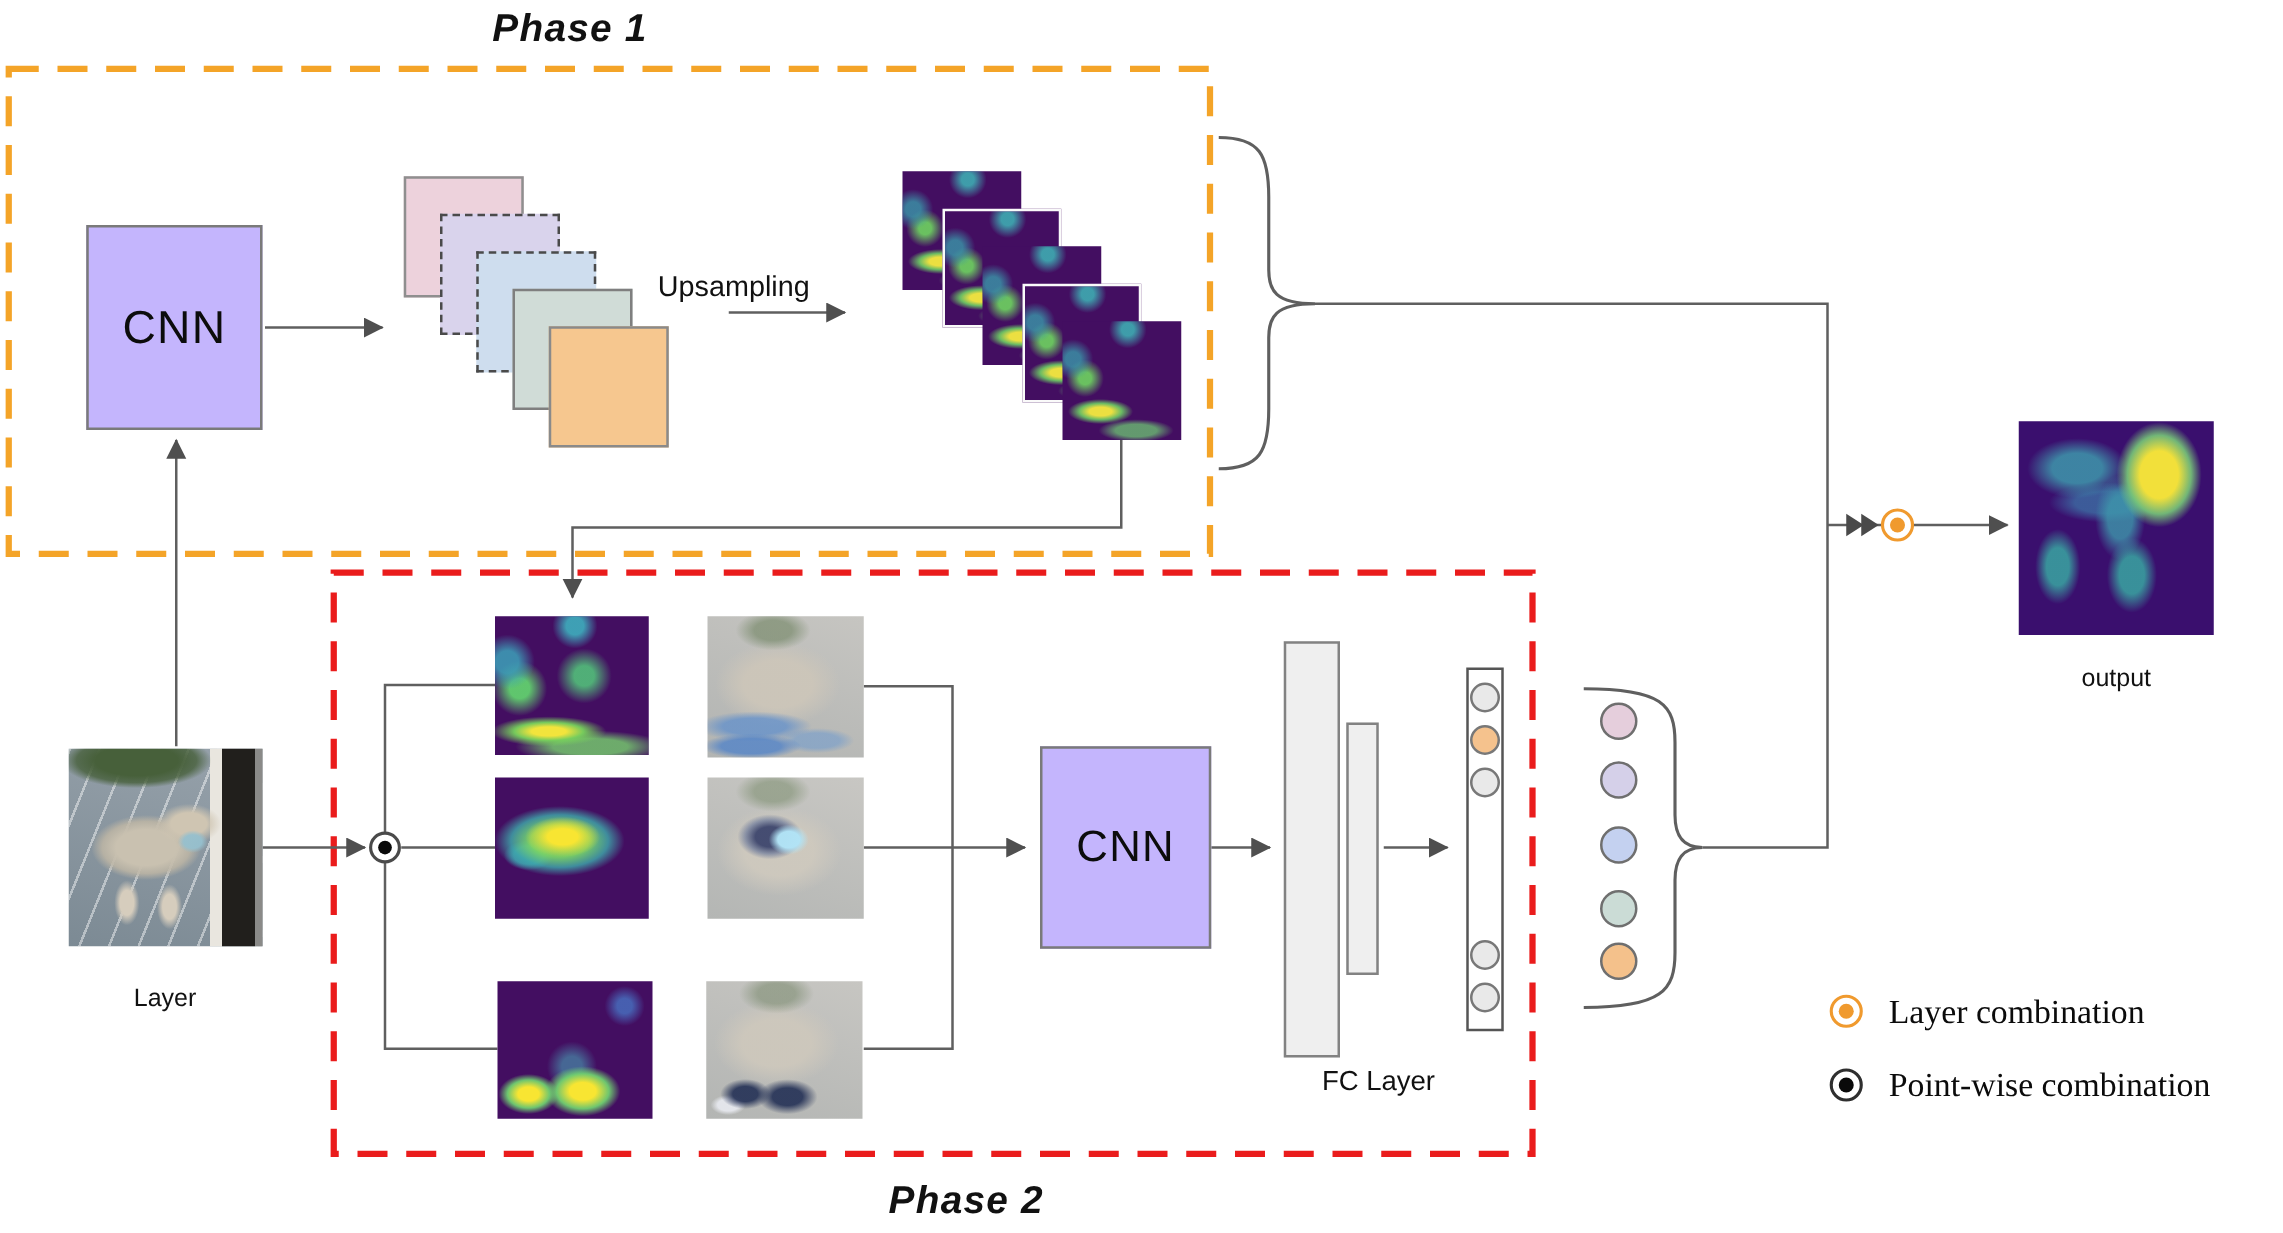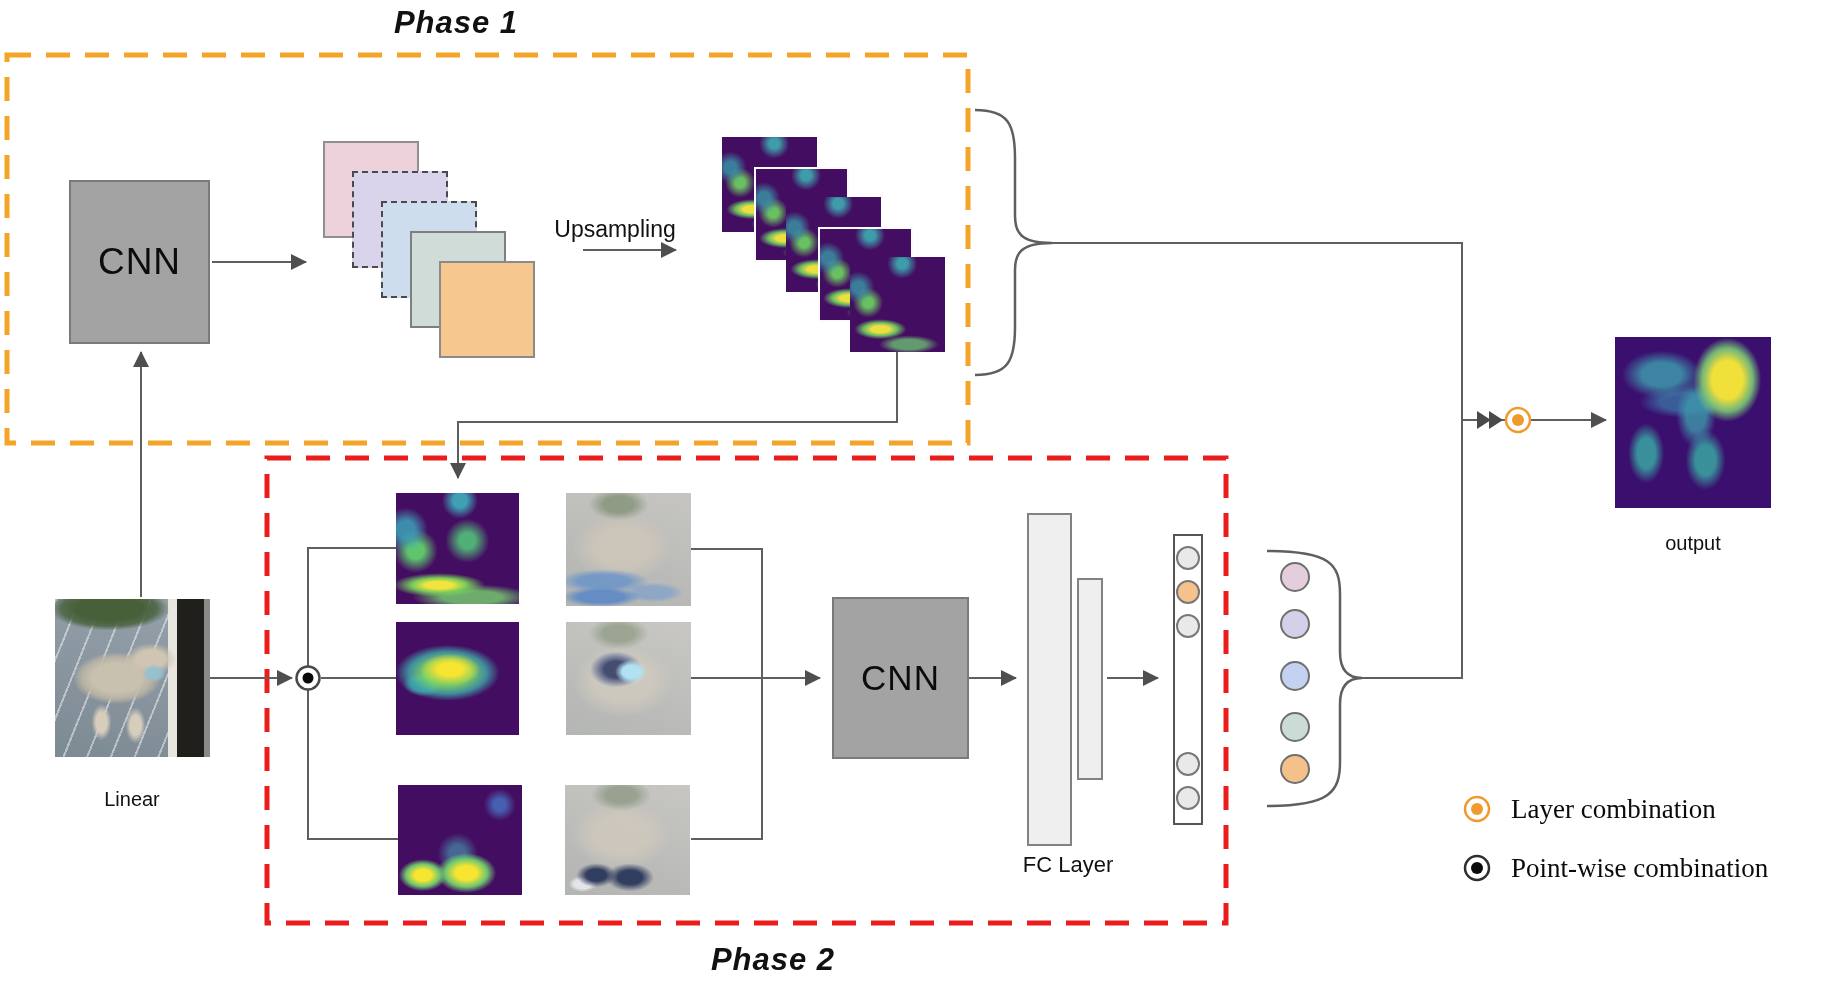--- a/index.html
+++ b/index.html
@@ -180,7 +180,7 @@
   <div class="abs node fmap fm4" style="left:410px;top:231px;"></div>
   <div class="abs node fmap fm5" style="left:439px;top:261px;"></div>
 
-  <div class="abs node ups-label" style="left:535px;top:216px;width:160px;">Upsampling</div>
+  <div class="abs node ups-label" style="left:507px;top:216px;width:160px;">Upsampling</div>
 
   <div class="abs node p1h" style="left:722px;top:137px;"></div>
   <div class="abs node p1h wb" style="left:754px;top:167px;"></div>

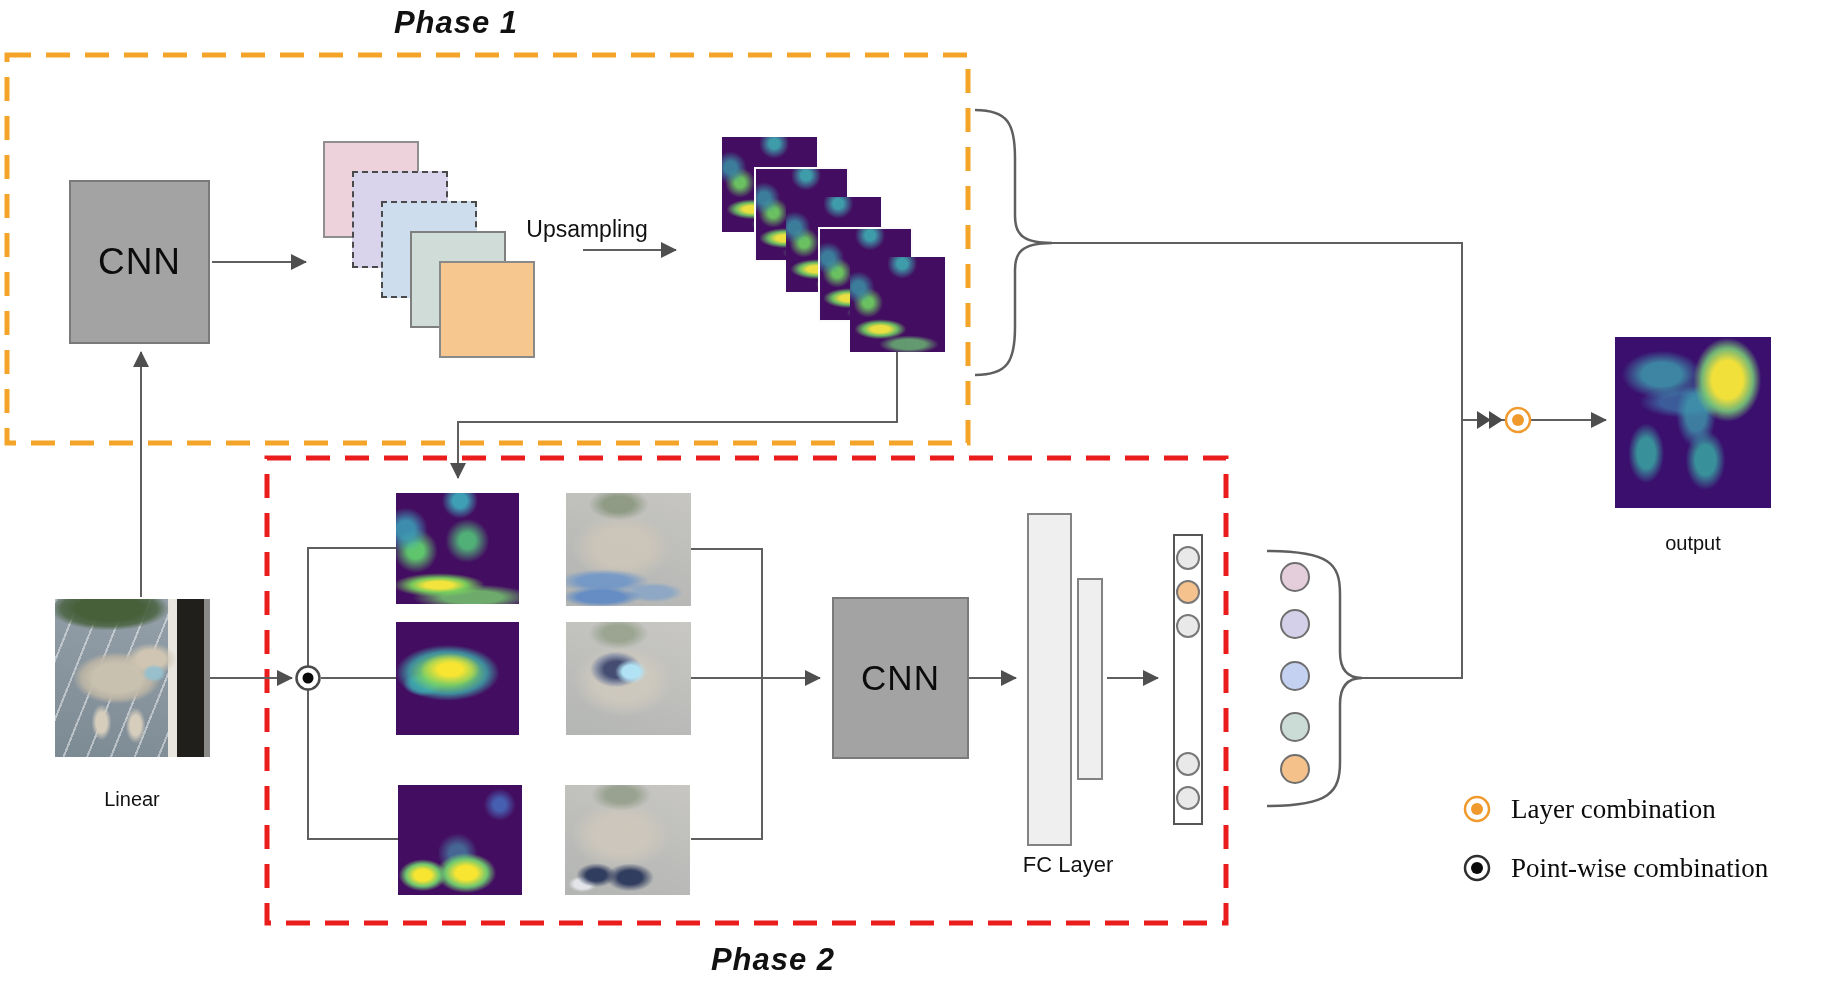--- a/index.html
+++ b/index.html
@@ -13,7 +13,7 @@
   .small-label{font-size:20px;text-align:center;}
   .fc-label{font-size:22px;text-align:center;}
   .ups-label{font-size:23px;text-align:center;}
-  .cnn-box{background:#a3a3a3;border:2px solid #7a7a7a;display:flex;align-items:center;justify-content:center;
+  .cnn-box{background:#c4b5fd;border:2px solid #7a7a7a;display:flex;align-items:center;justify-content:center;
            font-size:37px;letter-spacing:1px;color:#0c0c0c;}
   
   .fmap{width:96px;height:97px;}

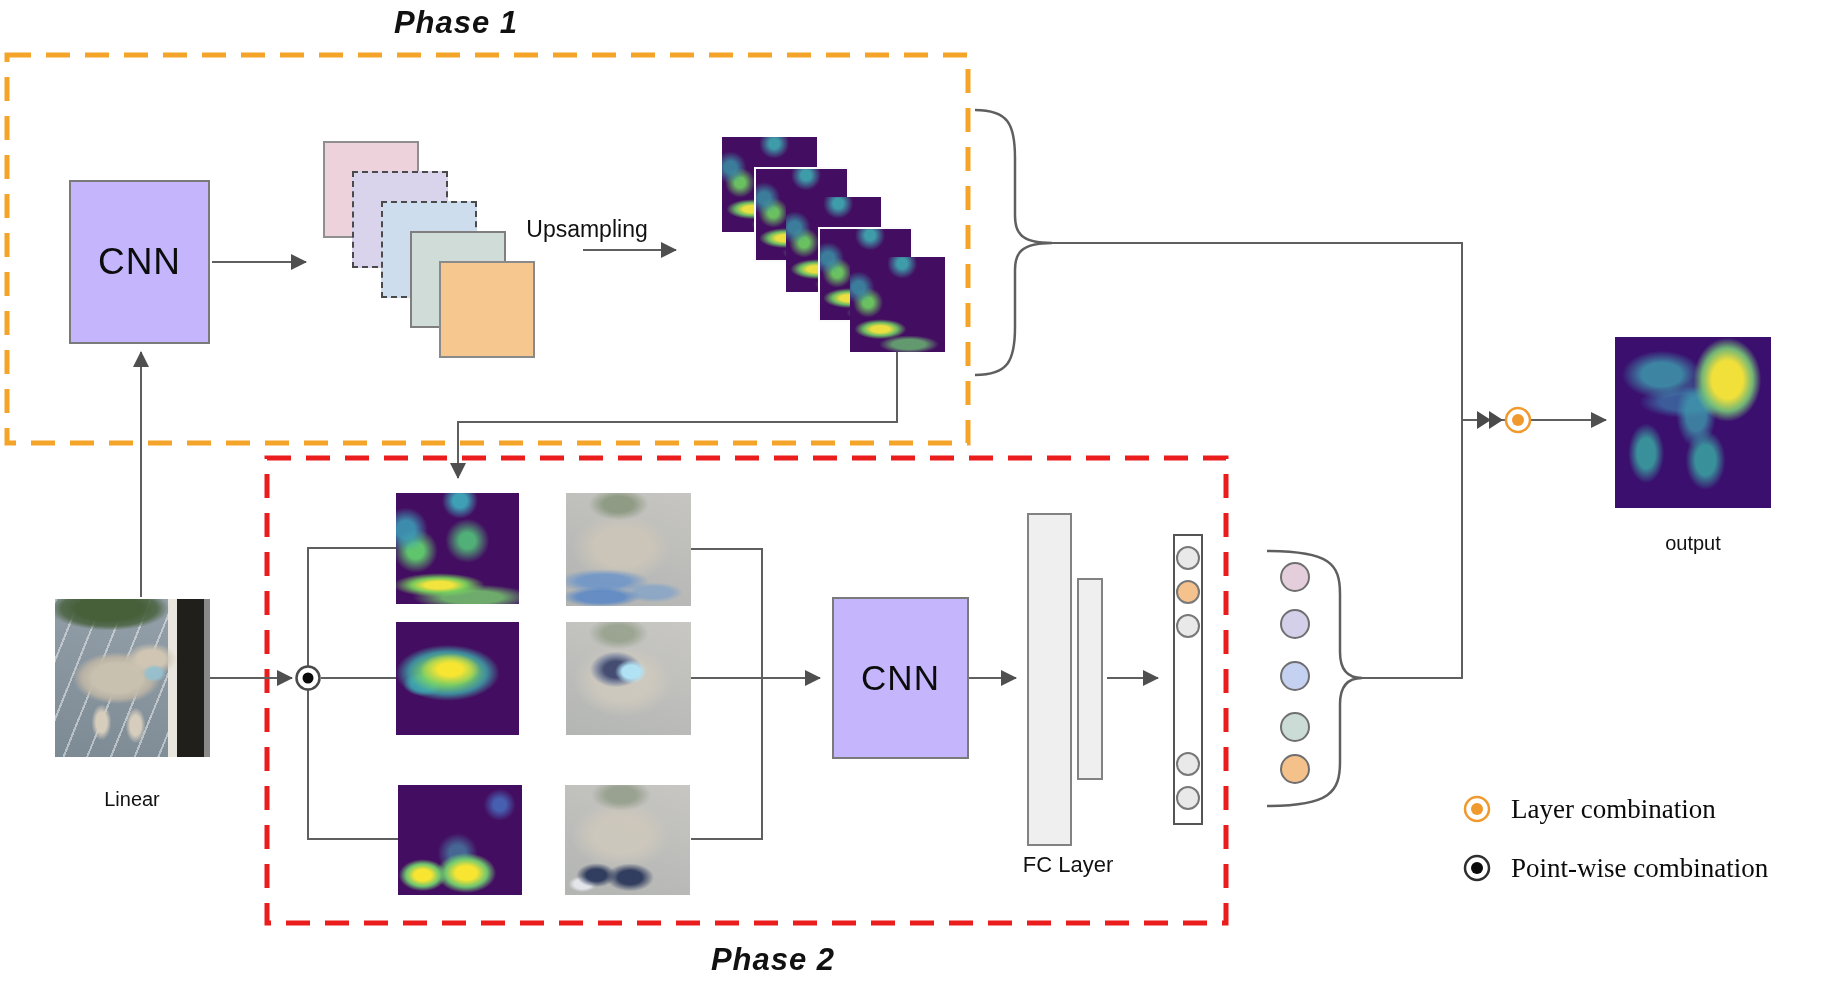--- a/index.html
+++ b/index.html
@@ -189,7 +189,7 @@
   <div class="abs node p1h" style="left:850px;top:257px;"></div>
 
   <div class="abs node photo" style="left:55px;top:599px;width:155px;height:158px;"></div>
-  <div class="abs node small-label" style="left:62px;top:788px;width:140px;">Linear</div>
+  <div class="abs node small-label" style="left:62px;top:788px;width:140px;">Layer</div>
 
   <div class="abs node p2h p2h1" style="left:396px;top:493px;width:123px;height:111px;"></div>
   <div class="abs node p2h p2h2" style="left:396px;top:622px;width:123px;height:113px;"></div>

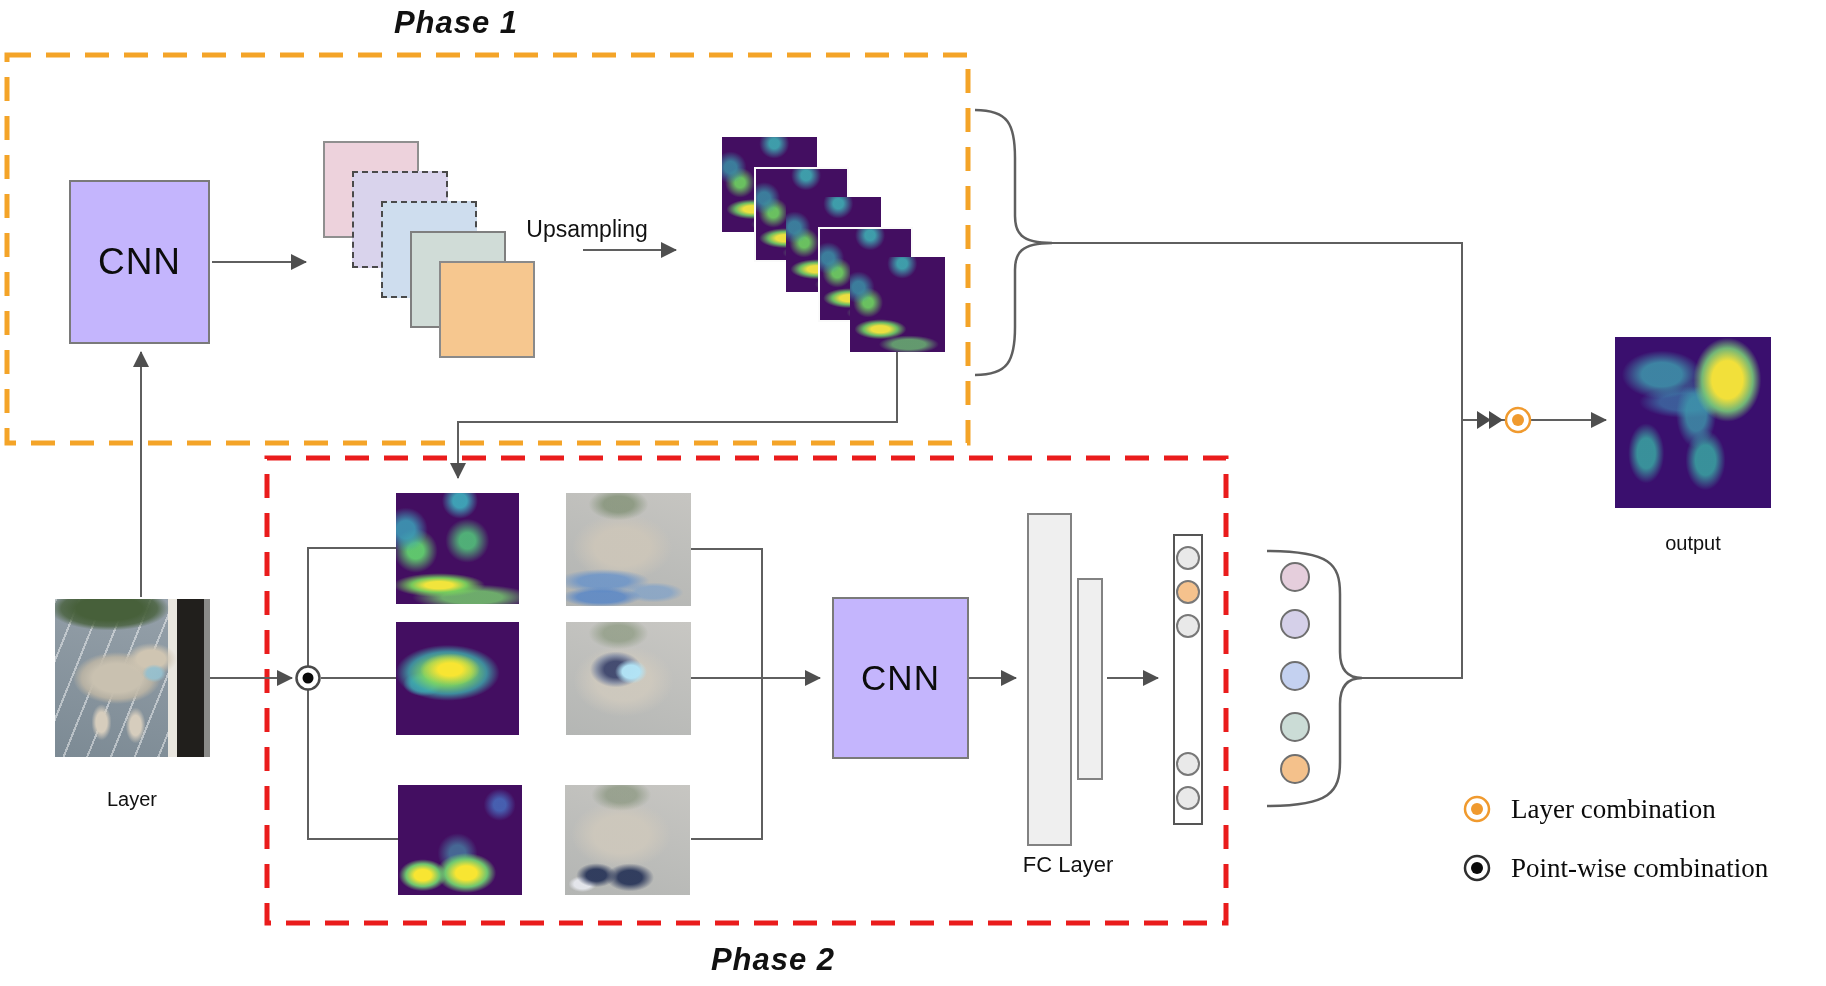--- a/index.html
+++ b/index.html
@@ -11,7 +11,7 @@
   
   .phase-label{font-size:31px;font-style:italic;font-weight:600;text-align:center;letter-spacing:1px;}
   .small-label{font-size:20px;text-align:center;}
-  .fc-label{font-size:22px;text-align:center;}
+  .fc-label{font-size:22px;text-align:right;}
   .ups-label{font-size:23px;text-align:center;}
   .cnn-box{background:#c4b5fd;border:2px solid #7a7a7a;display:flex;align-items:center;justify-content:center;
            font-size:37px;letter-spacing:1px;color:#0c0c0c;}

